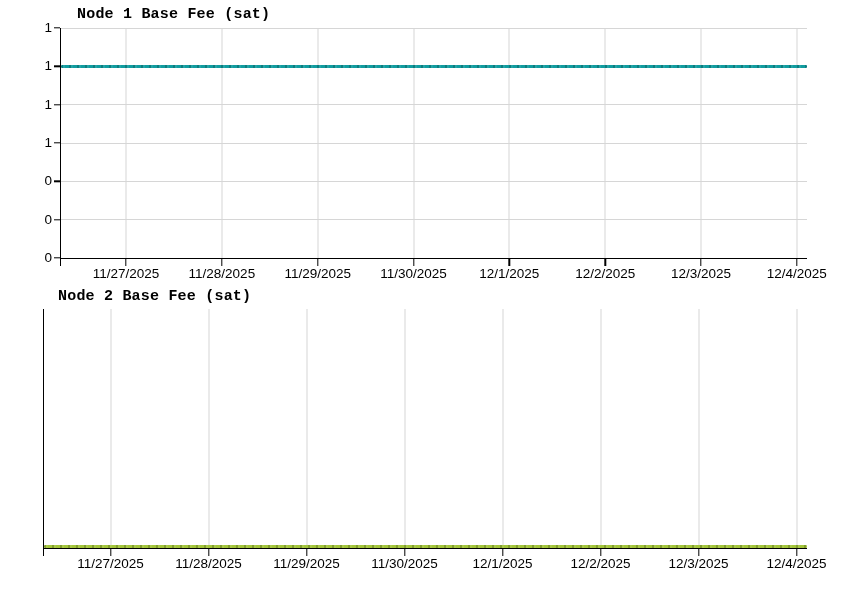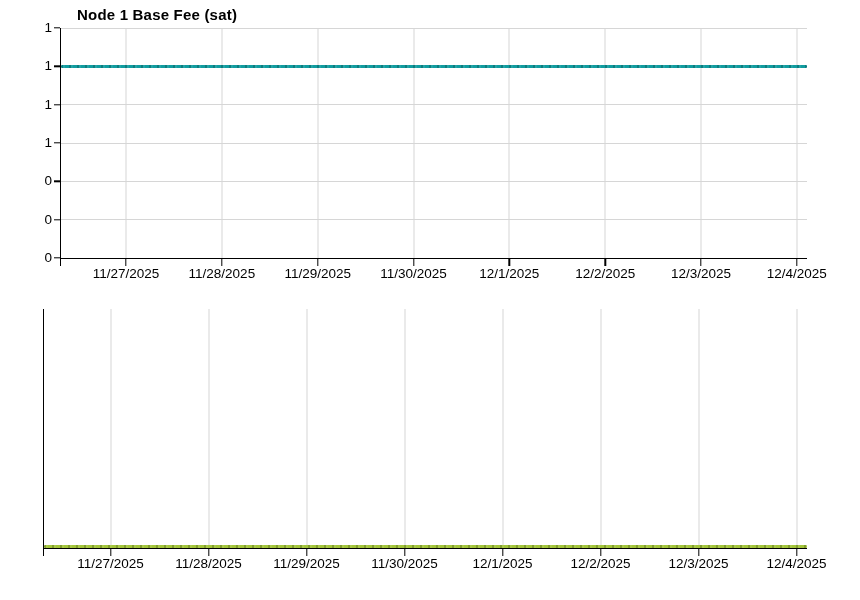--- a/index.html
+++ b/index.html
@@ -17,7 +17,7 @@
   .chart2{top:282px;height:318px;}
   .chart-title{
     position:absolute;margin:0;font-size:15px;font-weight:bold;color:var(--label);
-    white-space:nowrap;letter-spacing:0.2px;
+    white-space:nowrap;letter-spacing:0.2px;font-family:Liberation Mono, monospace;
   }
   .t1{left:77px;top:6px;}
   .t2{left:58px;top:6px;}

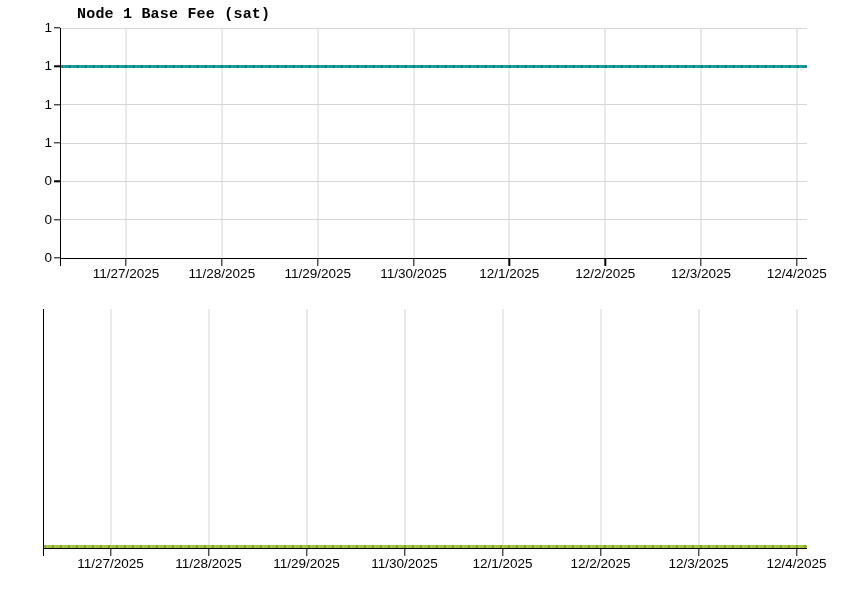--- a/index.html
+++ b/index.html
@@ -107,6 +107,7 @@
   </section>
 
   <section class="chart chart2">
+    <h2 class="chart-title t2">Node 2 Base Fee (sat)</h2>
     <div class="plot p2">
         <div class="vgrid" style="left: 8.72%;"></div>
         <div class="xtick" style="left: 8.72%;"></div>

